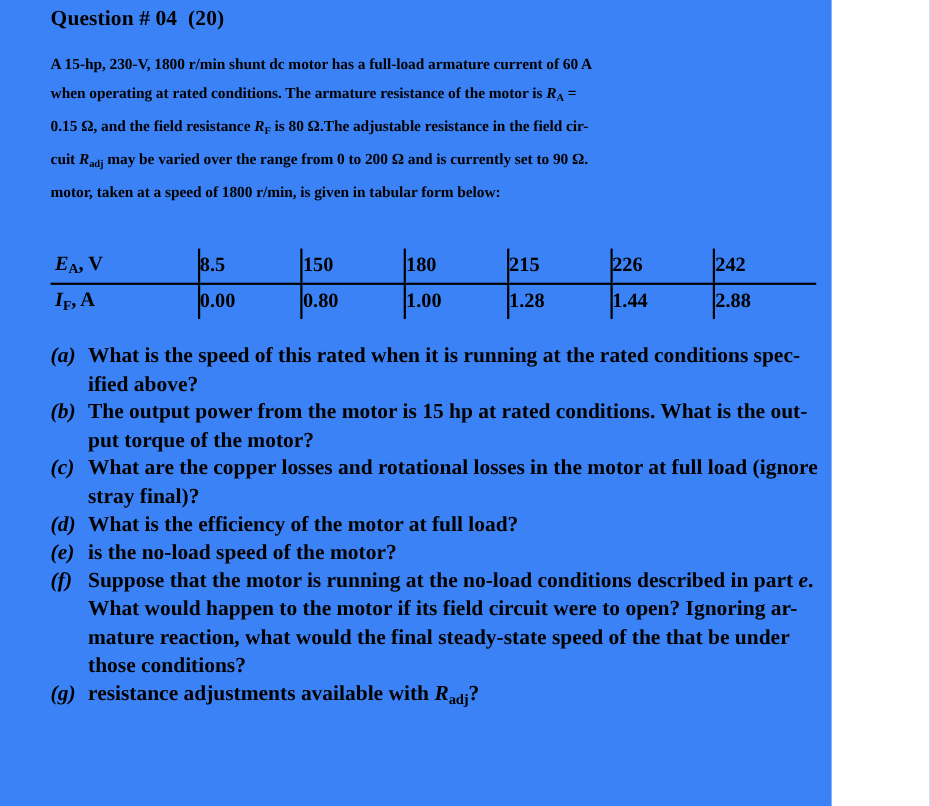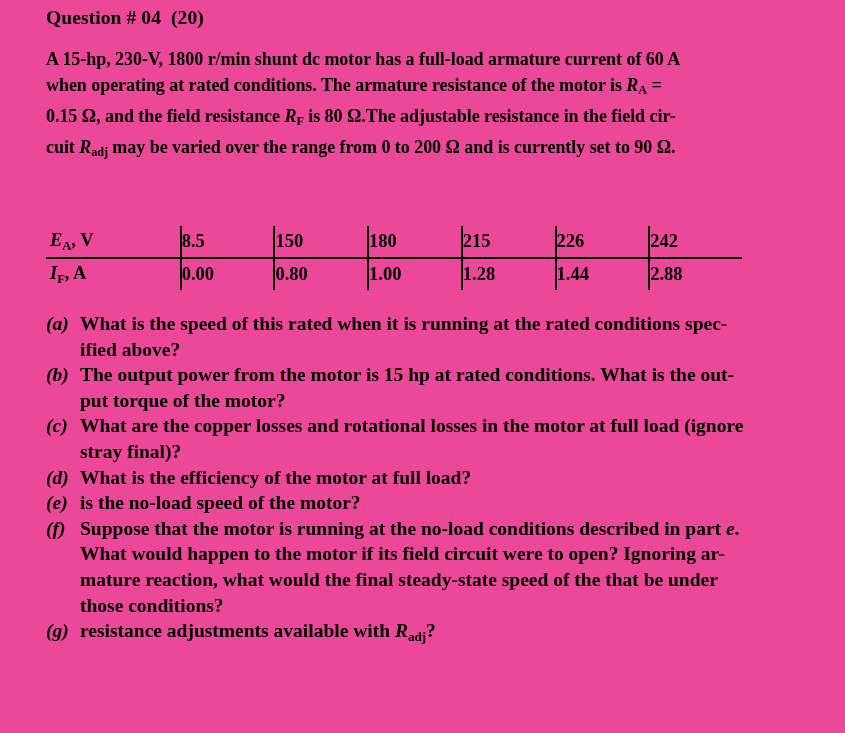--- a/index.html
+++ b/index.html
@@ -19,9 +19,9 @@
 
   .page {
     position: relative;
-    width: 845px;
+    width: 756px;
     height: 733px;
-    background: #ec4899;
+    background: #3b82f6;
   }
 
   

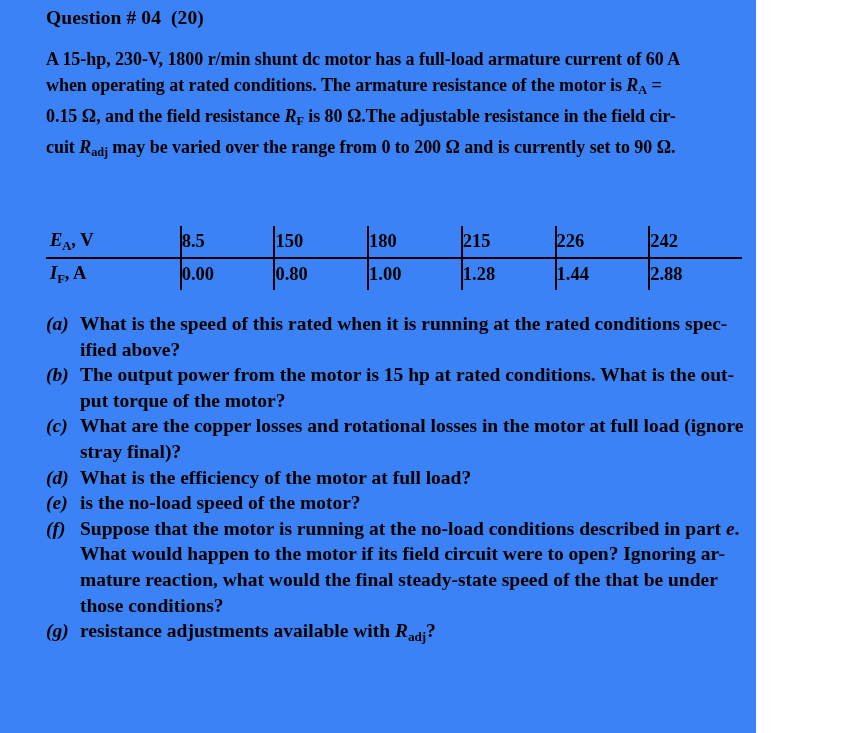--- a/index.html
+++ b/index.html
@@ -41,7 +41,7 @@
     left: 46px;
     top: 47px;
     width: 790px;
-    font-size: 18px;
+    font-size: 14px;
     font-weight: bold;
     line-height: 25.6px;
     letter-spacing: -0.05px;

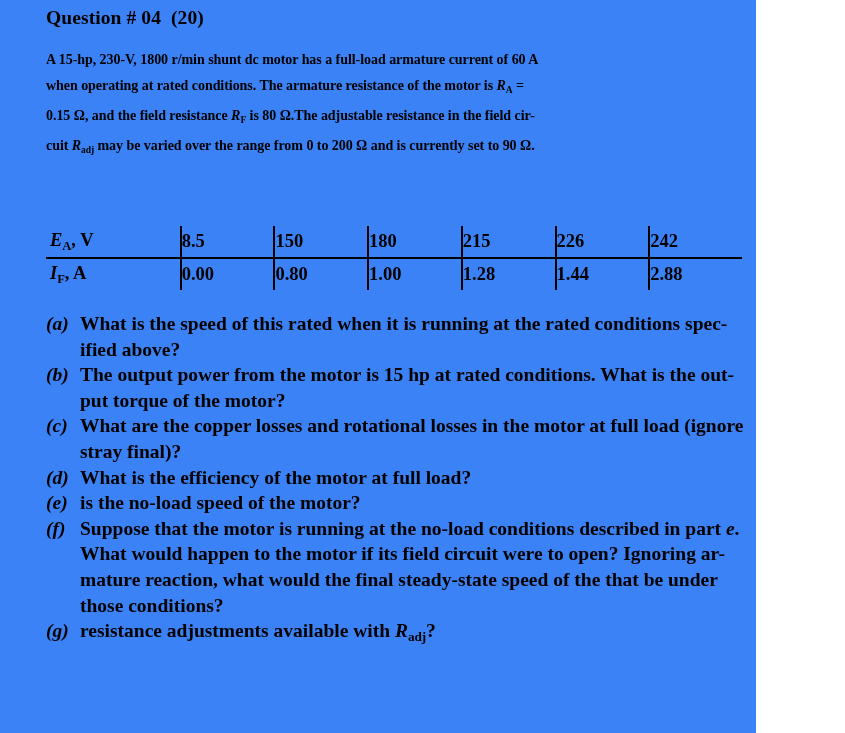--- a/index.html
+++ b/index.html
@@ -155,6 +155,7 @@
     <span class="ln"><span>when operating at rated conditions. The armature resistance of the motor is </span><span class="mvar">R</span><span class="sub">A</span><span> =</span></span>
     <span class="ln"><span>0.15 </span><span class="ohm">Ω</span><span>, and the field resistance </span><span class="mvar">R</span><span class="sub">F</span><span> is 80 </span><span class="ohm">Ω</span><span>.The adjustable resistance in the field cir-</span></span>
     <span class="ln"><span>cuit </span><span class="mvar">R</span><span class="sub">adj</span><span> may be varied over the range from 0 to 200 </span><span class="ohm">Ω</span><span> and is currently set to 90 </span><span class="ohm">Ω</span><span>.</span></span>
+    <span class="ln">motor, taken at a speed of 1800 r/min, is given in tabular form below:</span>
   </div>
 
   <div class="mag-table">

